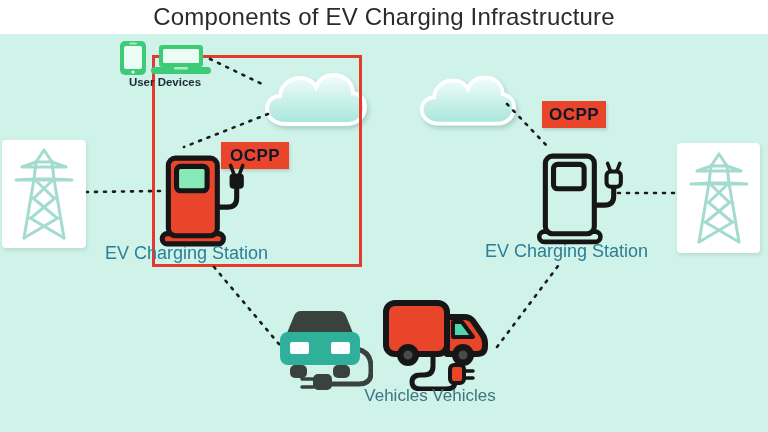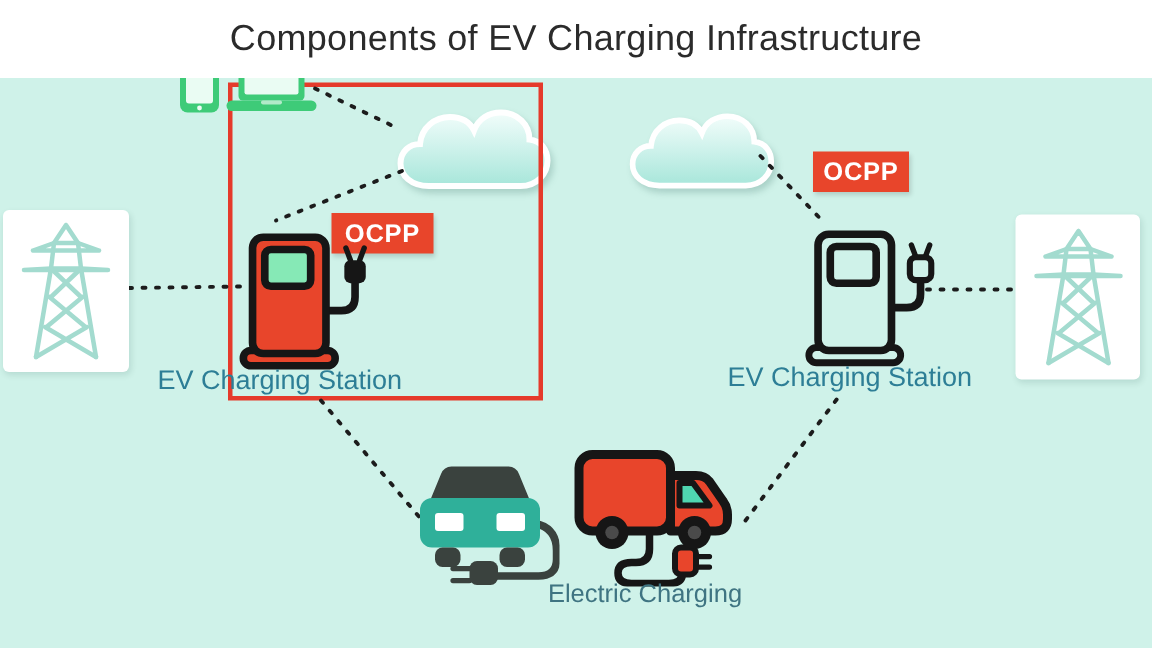--- a/index.html
+++ b/index.html
@@ -14,7 +14,7 @@
   html,body{width:768px;height:432px;overflow:hidden;}
   body{font-family:"Liberation Sans", sans-serif;}
   .stage{position:relative;width:768px;height:432px;background:var(--bg-main);}
-  .header{position:absolute;left:0;top:0;width:768px;height:52px;background:var(--header-bg);
+  .header{position:absolute;left:0;top:0;width:768px;height:34px;background:var(--header-bg);
     display:flex;align-items:center;justify-content:center;z-index:6;}
   .title{font-size:24px;color:var(--title-color);font-weight:500;letter-spacing:.2px;}
   .abs{position:absolute;}

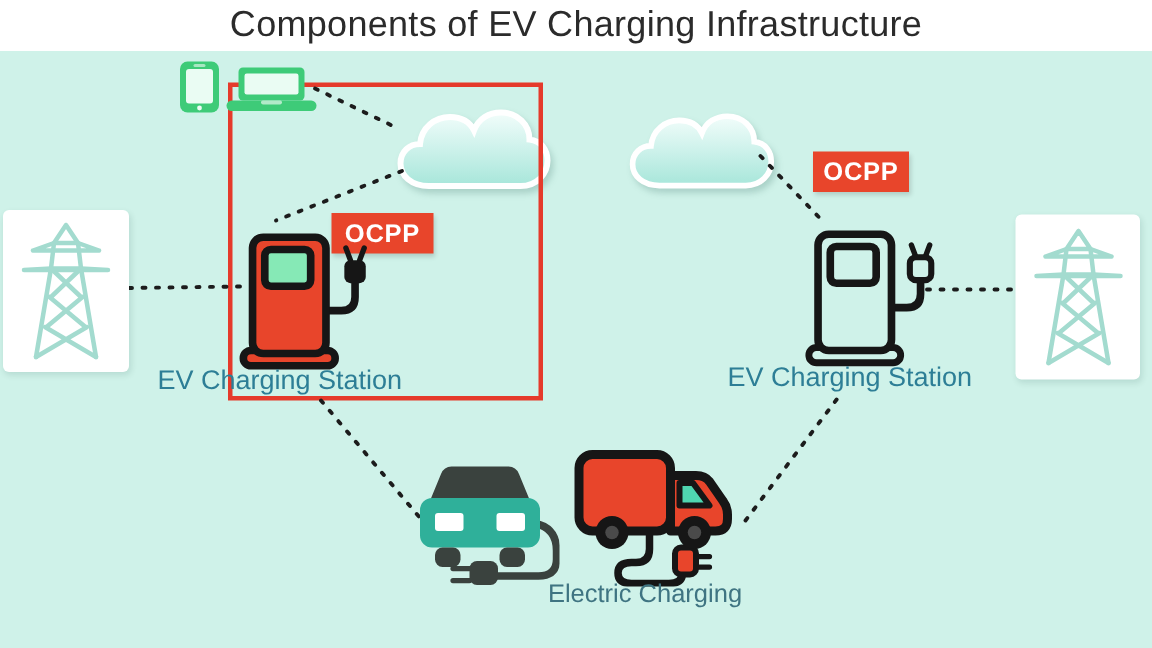--- a/index.html
+++ b/index.html
@@ -102,6 +102,7 @@
     <rect class="dev-green" x="1" y="23" width="60" height="7" rx="3.5"></rect>
     <rect x="24" y="23" width="14" height="2.6" rx="1.2" fill="#ffffff" opacity="0.6"></rect>
   </svg>
+  <div class="abs lbl devices-label">User Devices</div>
 
   <svg class="abs cloud" style="left:262px;top:70px" width="106" height="62" viewBox="0 0 106 62">
     <defs>

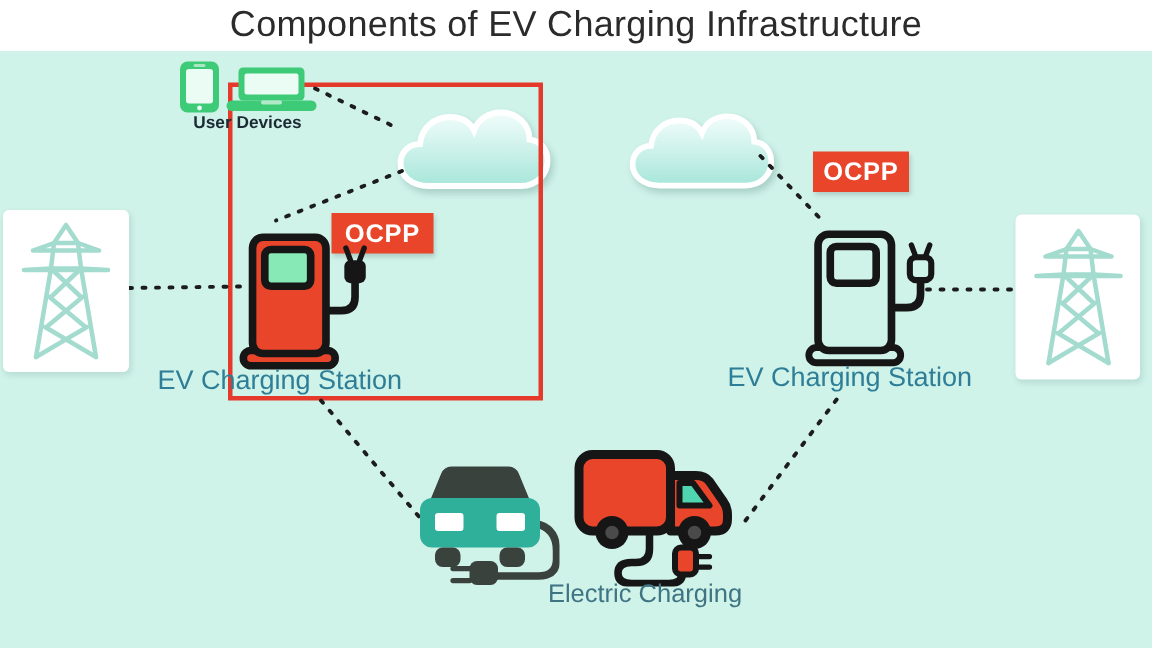--- a/index.html
+++ b/index.html
@@ -23,7 +23,7 @@
   .dash{stroke:#1c1c1c;stroke-width:2.6;stroke-dasharray:2 7;stroke-linecap:round;}
   .icon{z-index:5;}
   .cloud{z-index:2;filter:drop-shadow(2px 3px 2px rgba(0,60,50,.18));}
-  .ocpp{z-index:5;background:var(--accent-red);color:#ffffff;font-weight:bold;font-size:17px;
+  .ocpp{z-index:5;background:var(--accent-red);color:#0f172a;font-weight:bold;font-size:17px;
     letter-spacing:.5px;display:flex;align-items:center;justify-content:center;
     box-shadow:1px 2px 3px rgba(0,0,0,.15);}
   .ocpp-left{left:221px;top:142px;width:68px;height:27px;}

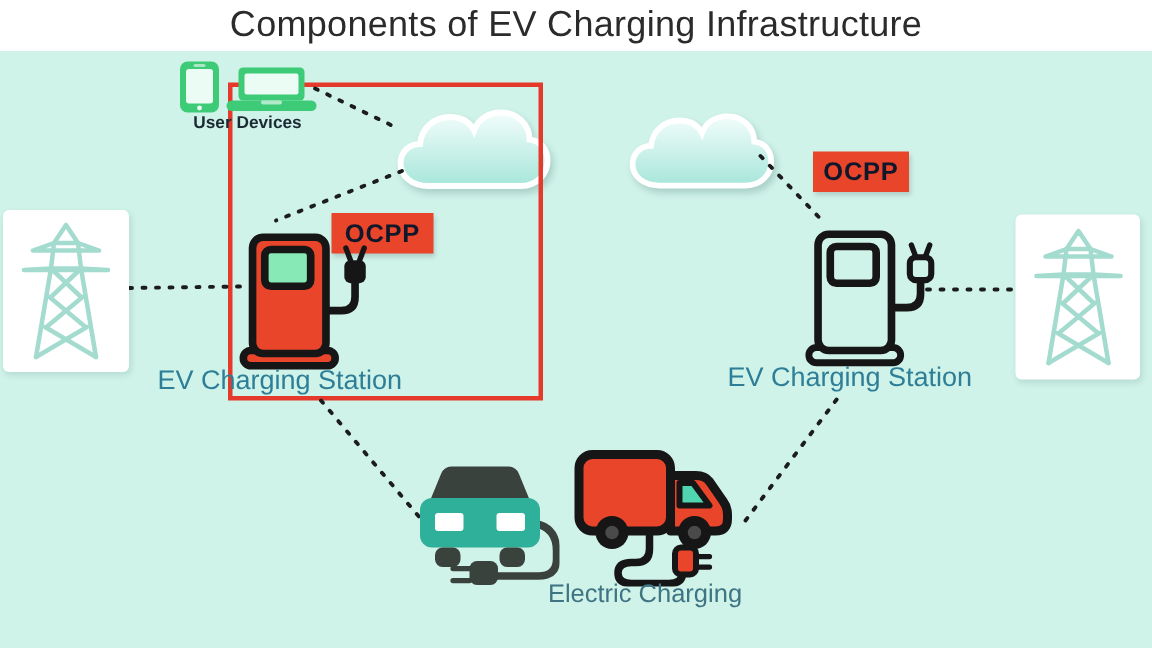--- a/index.html
+++ b/index.html
@@ -190,7 +190,7 @@
       <circle class="tr-hub" cx="82" cy="59" r="4.5"></circle>
   </svg>
 
-  <div class="abs lbl caption caption-1">Electric Charging</div>
+  <div class="abs lbl caption caption-1">Vehicles Vehicles</div>
 
 </div>
 

